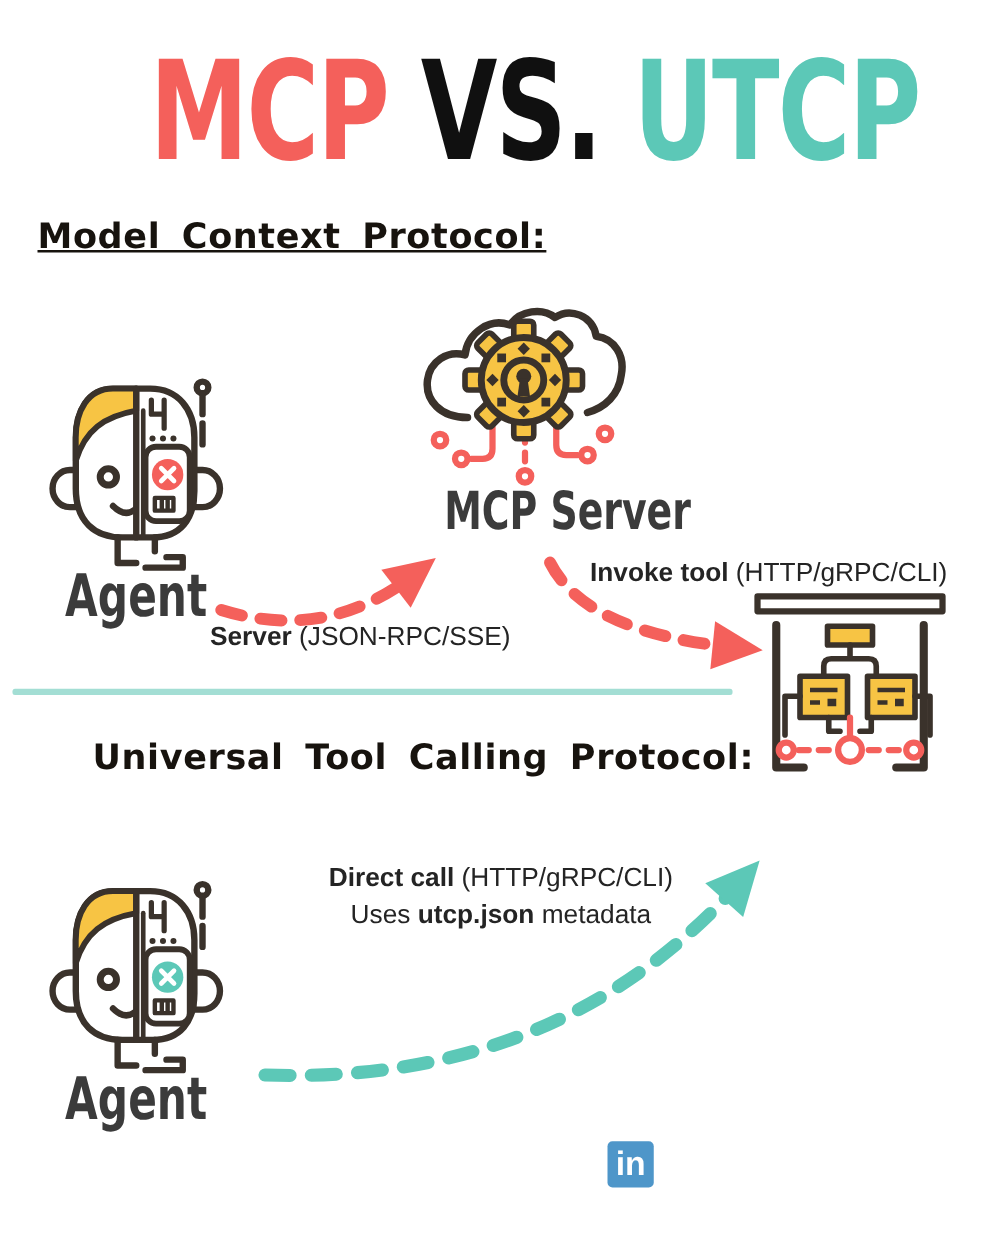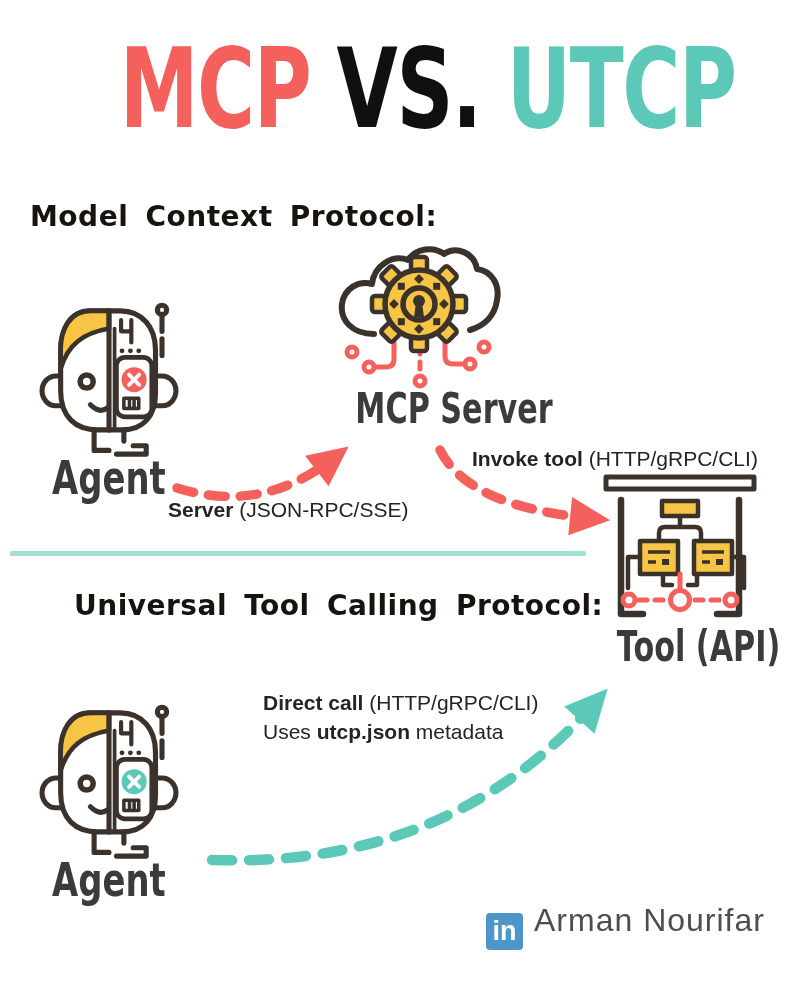--- a/index.html
+++ b/index.html
@@ -18,7 +18,7 @@
 
   .heading{position:absolute;font-family:"DejaVu Sans",sans-serif;font-weight:bold;font-size:28px;
            color:#17130e;letter-spacing:.5px;word-spacing:7px;}
-  .h-mcp{left:30px;top:200px;} .h-utcp{left:30px;top:589px;margin-left:44px;}
+  .h-mcp{left:30px;top:172px;text-decoration:underline;} .h-utcp{left:30px;top:589px;margin-left:44px;}
 
   .icon{position:absolute;} .icon svg{width:100%;height:100%;display:block;}
   .ic-agent1{left:30px;top:296px;width:158px;height:186px;}

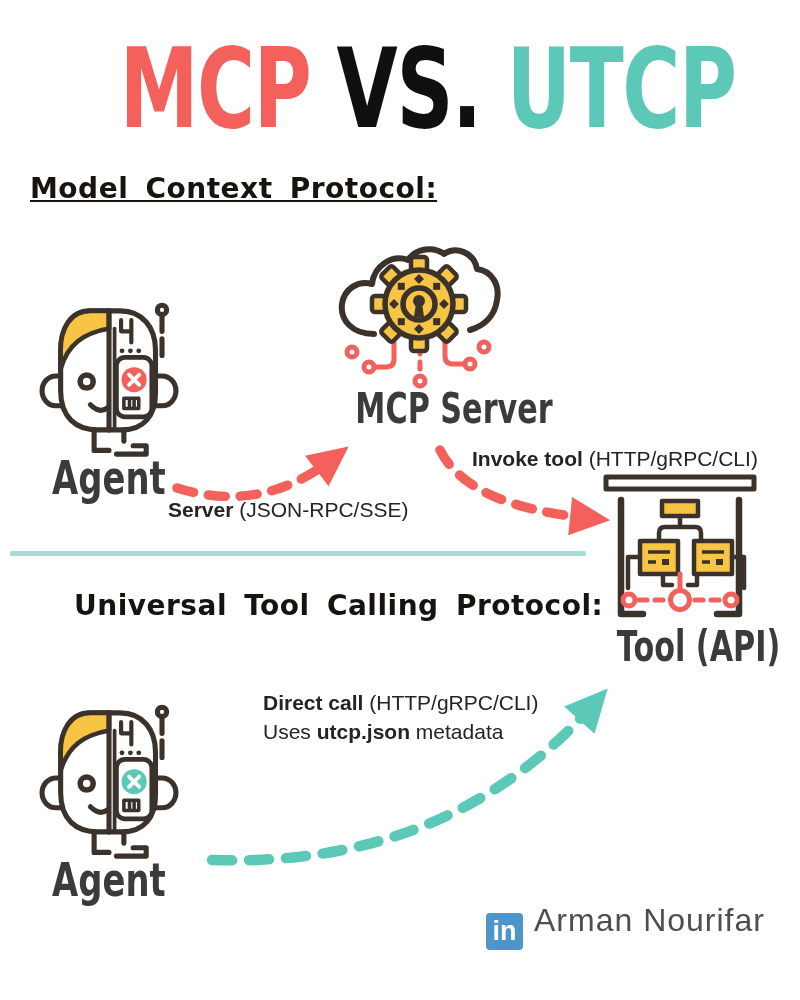--- a/index.html
+++ b/index.html
@@ -41,7 +41,7 @@
   .dash-teal{stroke:var(--teal);stroke-width:10.5;fill:none;stroke-linecap:round;stroke-dasharray:20 17;}
   .mk-red{fill:var(--coral);} .mk-teal{fill:var(--teal);}
 
-  .ann{position:absolute;font-size:21px;color:#242424;white-space:nowrap;}
+  .ann{position:absolute;font-size:21px;color:#242424;white-space:nowrap;text-align:center;}
   .ann b{font-weight:bold;}
   .ann-request{left:168px;top:498px;}
   .ann-invoke{left:472px;top:447px;}

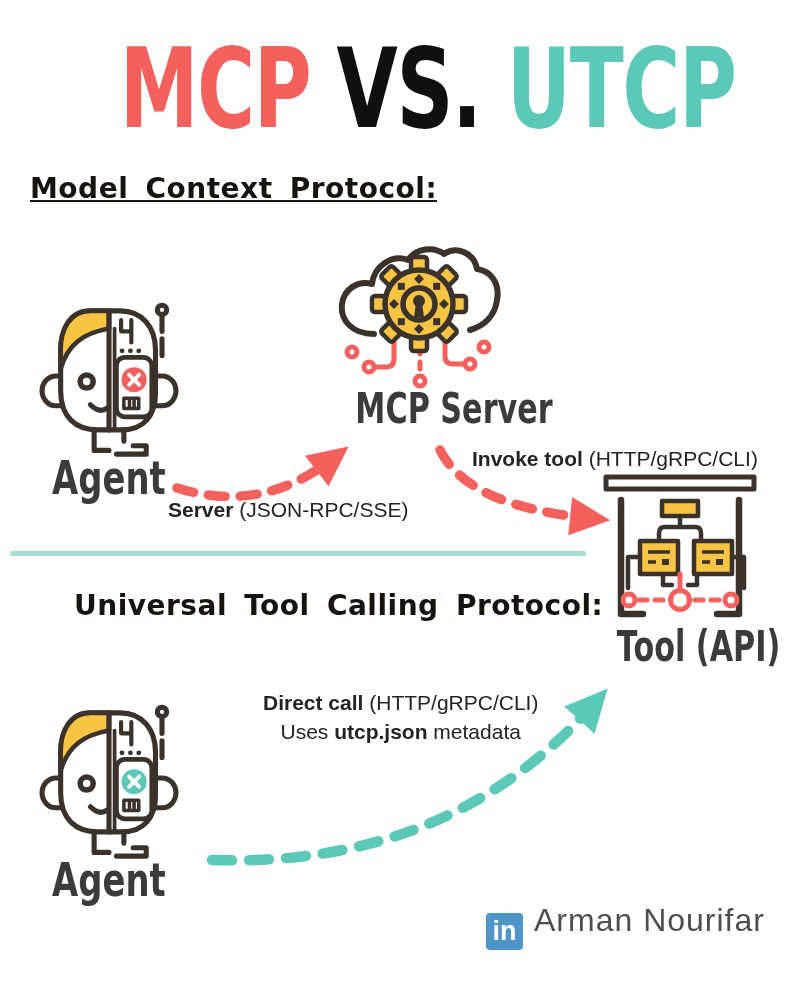--- a/index.html
+++ b/index.html
@@ -194,7 +194,6 @@
       </g>
     </svg>
   </div>
-  <div class="icon-label lb-tool"><span class="cond">Tool (API)</span></div>
 
   <div class="divider"></div>
 

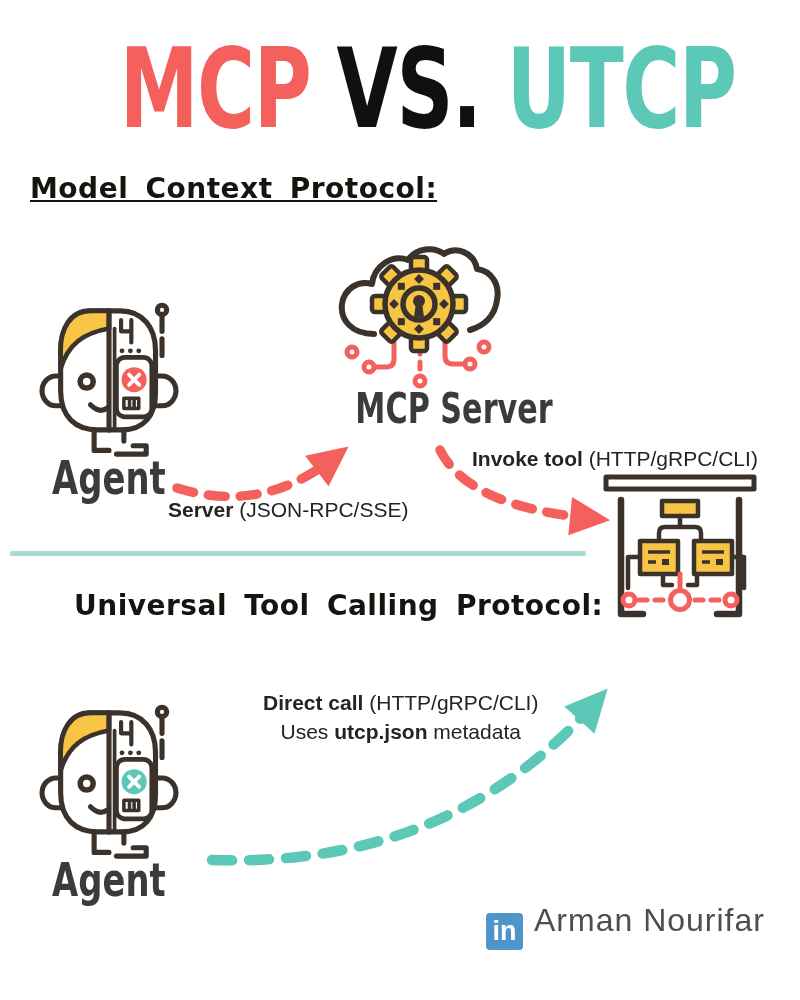--- a/index.html
+++ b/index.html
@@ -239,7 +239,6 @@
     <div class="li-badge">
         <span>in</span>
       </div>
-    <div class="author">Arman Nourifar</div>
   </div>
 
 

